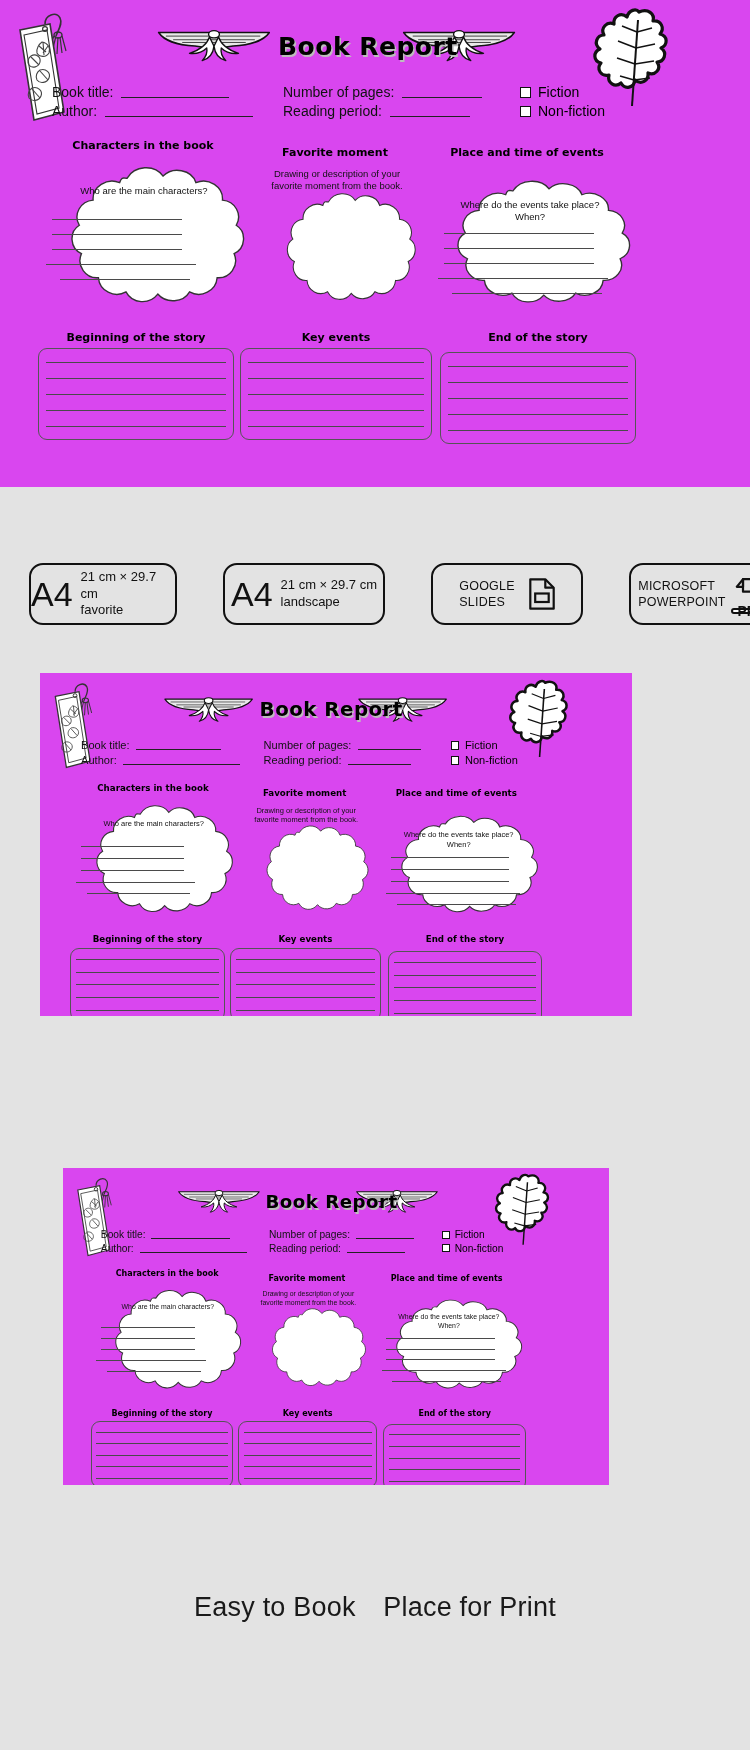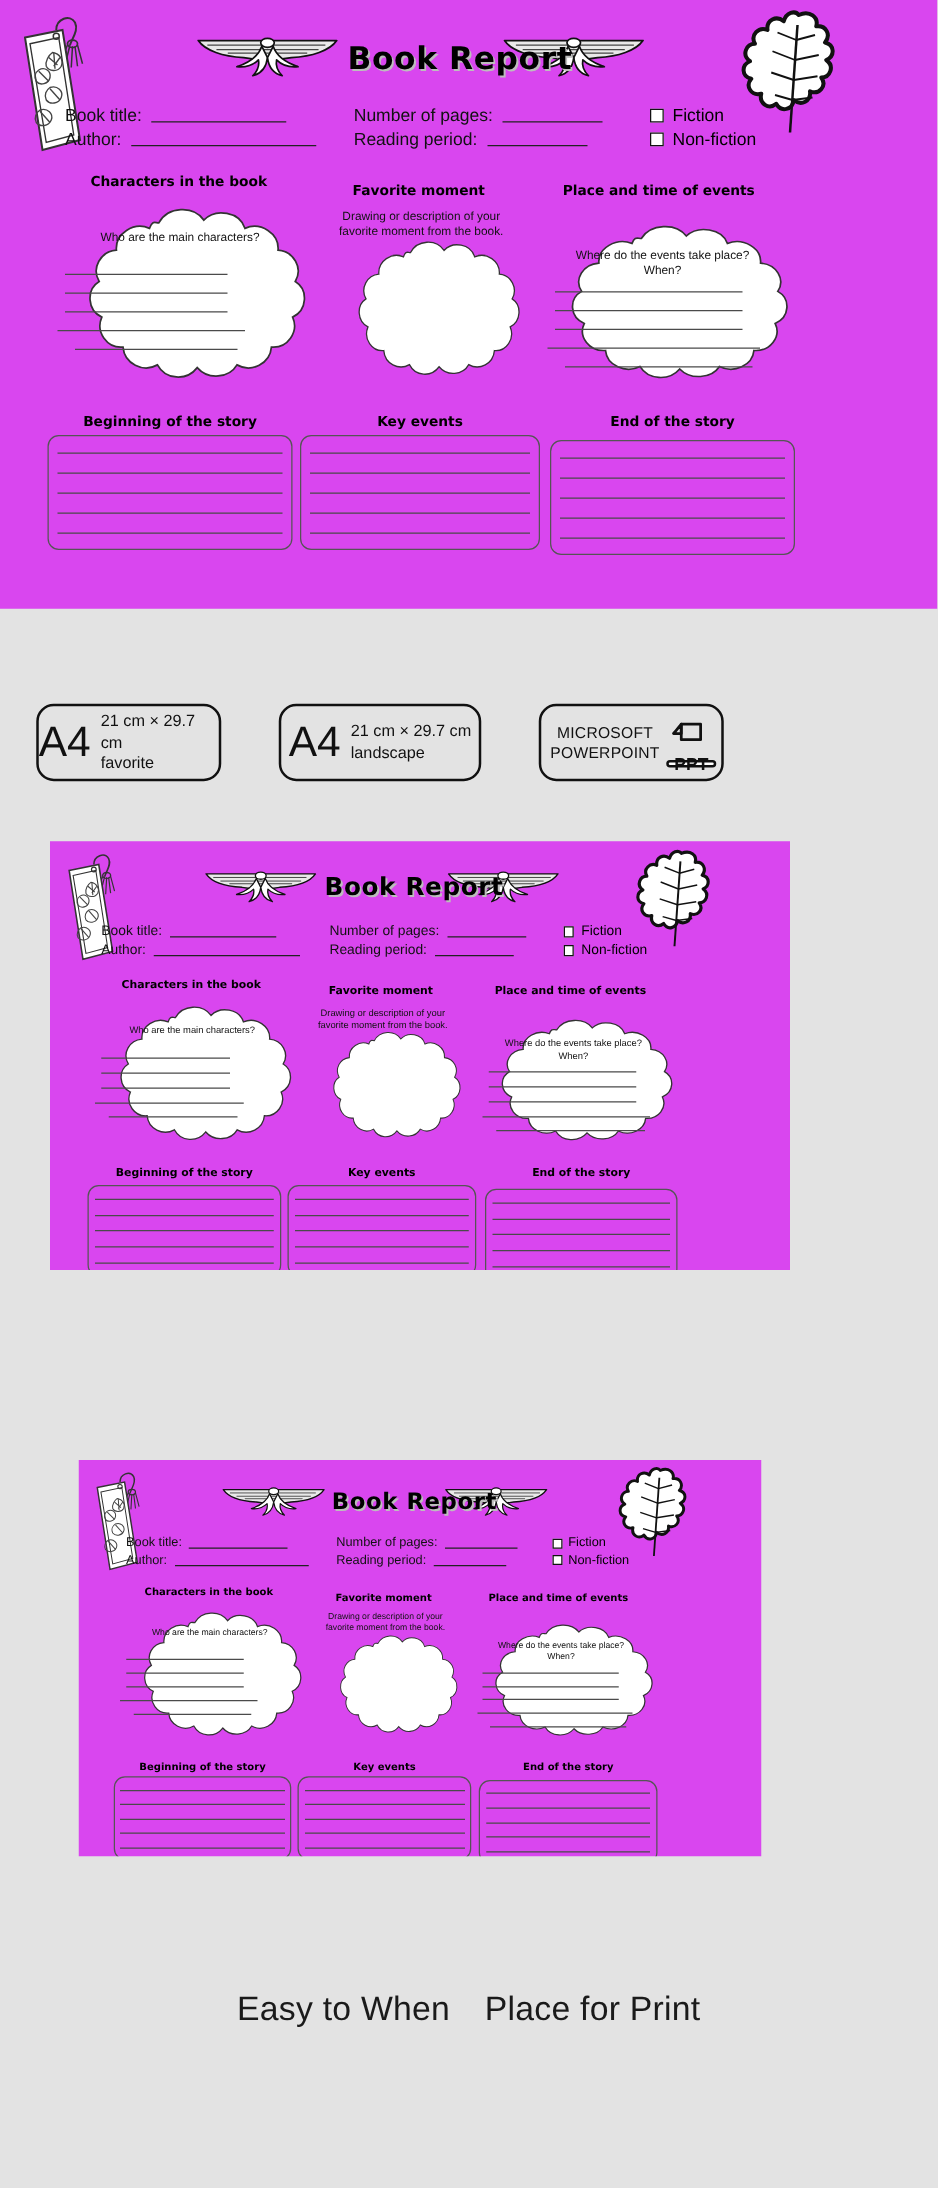--- a/index.html
+++ b/index.html
@@ -242,6 +242,19 @@
     </span>
   </div>
 
+  <div class="fbtn" style="width:152px;height:62px;gap:14px;">
+    <span style="text-align:left;">
+      <span class="fname" style="display:block">GOOGLE</span>
+      <span class="fname" style="display:block">SLIDES</span>
+    </span>
+    <span style="line-height:0">
+      <svg width="26" height="32" viewBox="0 0 26 32">
+        <path d="M1.3 1.3h15l8.4 8.4v21h-23.4z" fill="none" stroke="#111" stroke-width="2.2" stroke-linejoin="round"></path>
+        <path d="M16.3 1.3v8.4h8.4" fill="none" stroke="#111" stroke-width="2.2" stroke-linejoin="round"></path>
+        <rect x="6.2" y="15.5" width="13.5" height="8.5" fill="none" stroke="#111" stroke-width="2.2"></rect>
+      </svg>
+    </span>
+  </div>
 
   <div class="fbtn" style="width:148px;height:62px;gap:8px;">
     <span style="text-align:center;">

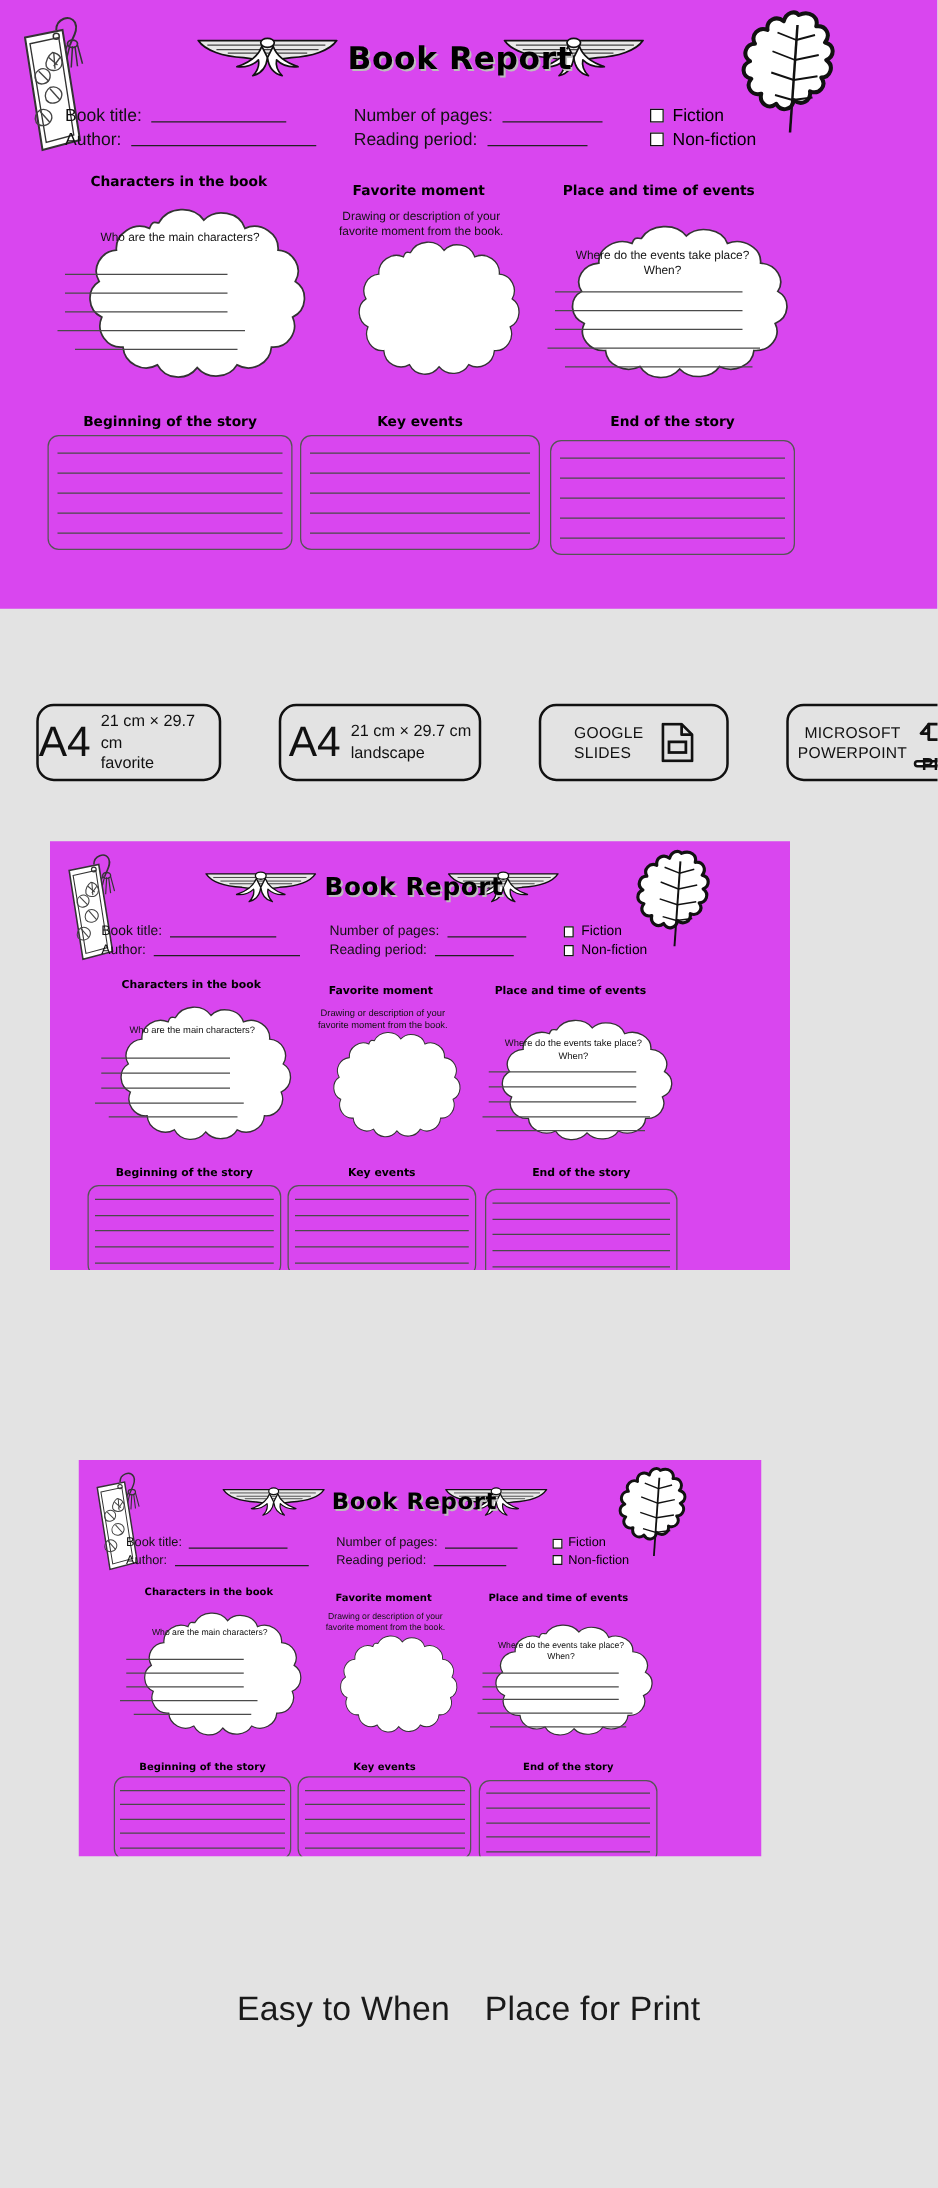--- a/index.html
+++ b/index.html
@@ -257,7 +257,7 @@
   </div>
 
   <div class="fbtn" style="width:148px;height:62px;gap:8px;">
-    <span style="text-align:center;">
+    <span style="text-align:left;">
       <span class="fname" style="display:block">MICROSOFT</span>
       <span class="fname" style="display:block">POWERPOINT</span>
     </span>

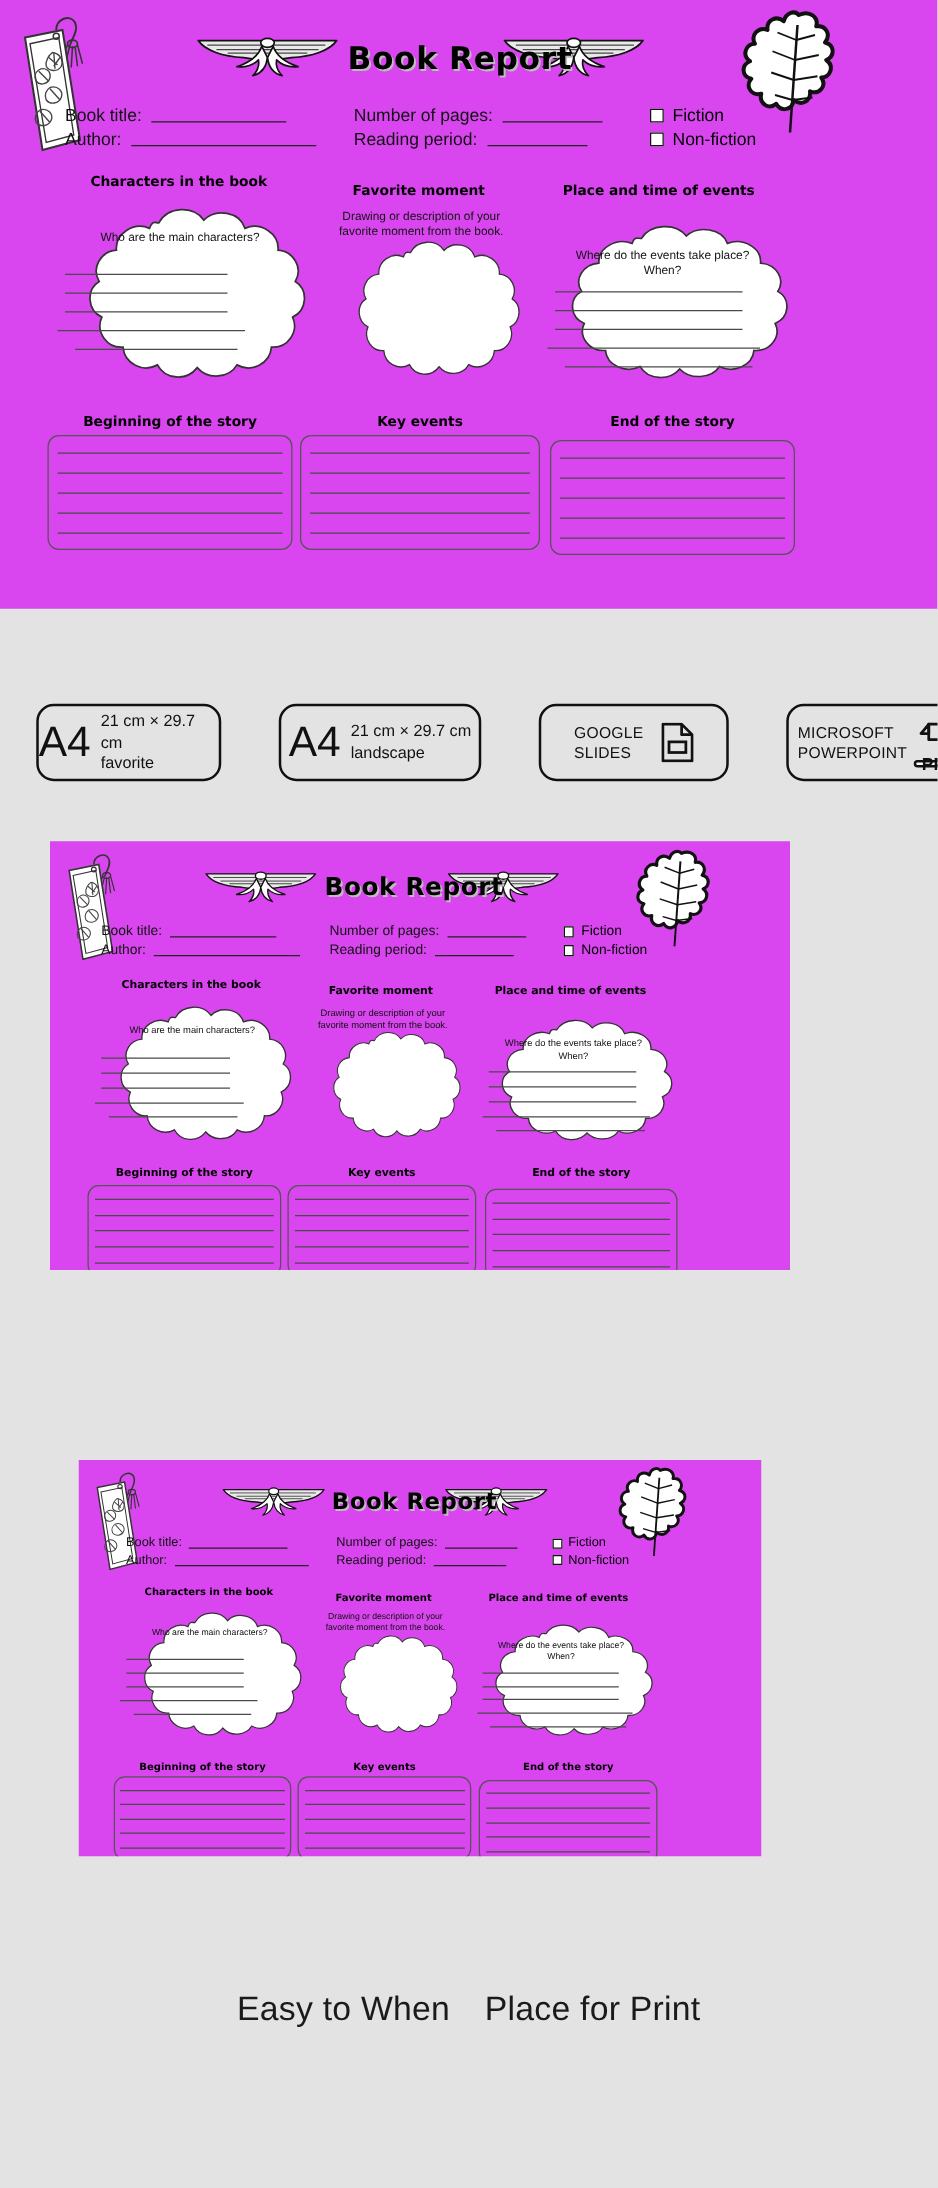--- a/index.html
+++ b/index.html
@@ -584,7 +584,7 @@
   </div>
 
 <div class="footer" style="top:1592px;">
-  <span>Easy to When</span>
+  <span>Easy to Book</span>
   <span>Place for Print</span>
 </div>
 

